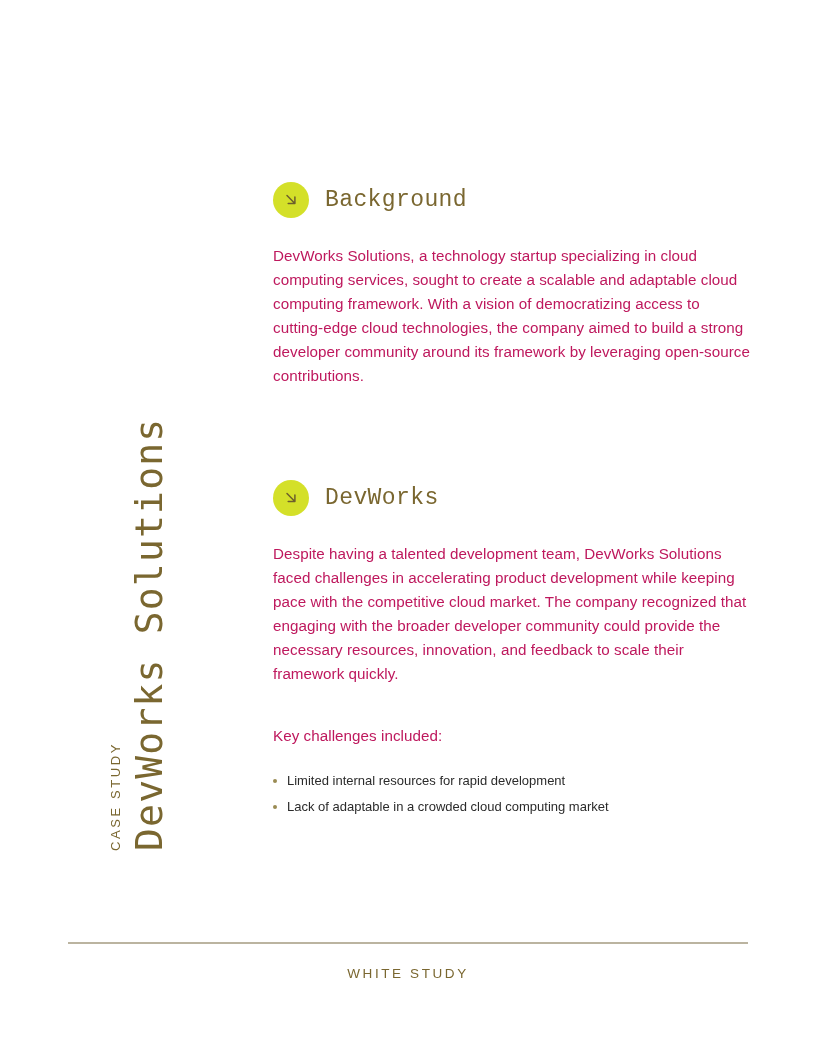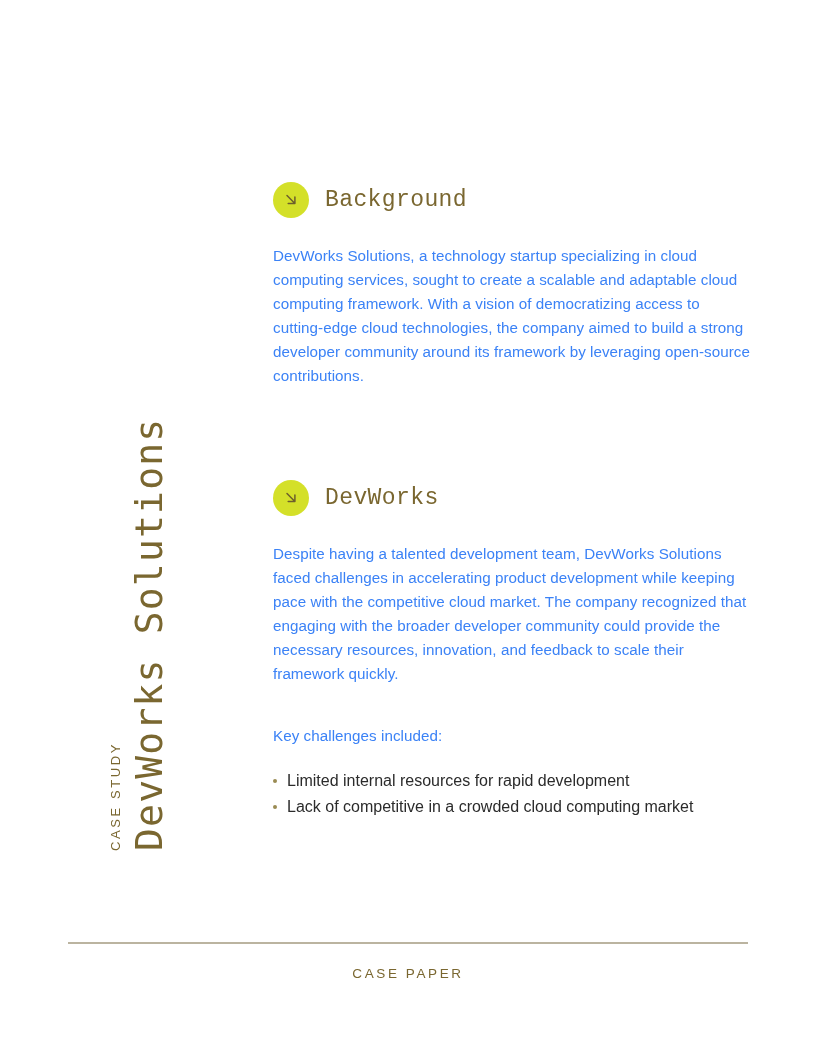--- a/index.html
+++ b/index.html
@@ -113,7 +113,7 @@
     font-family: "Liberation Sans", sans-serif;
     font-size: 15.2px;
     line-height: 24px;
-    color: #3b82f6;
+    color: #be185d;
     letter-spacing: 0.05px;
   }
 

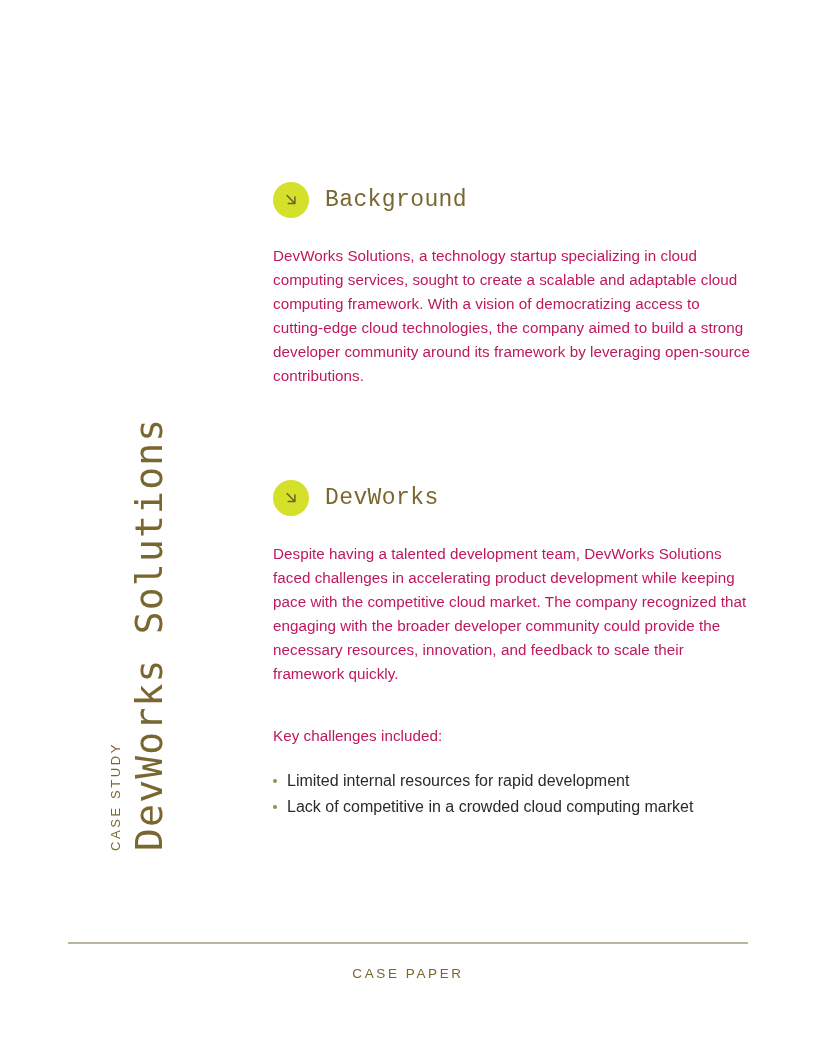--- a/index.html
+++ b/index.html
@@ -132,7 +132,7 @@
     position: relative;
     padding-left: 14px;
     font-family: "Liberation Sans", sans-serif;
-    font-size: 16px;
+    font-size: 13px;
     line-height: 26px;
     color: #2b2b2b;
     margin-bottom: 0px;

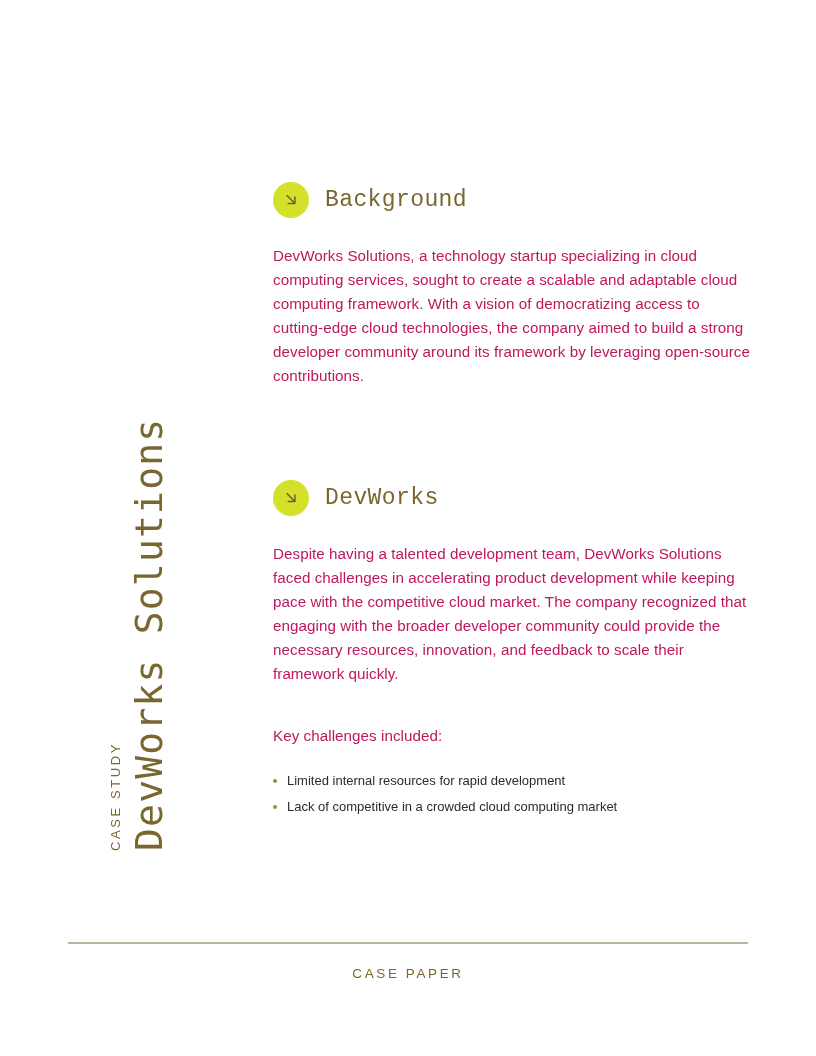--- a/index.html
+++ b/index.html
@@ -230,7 +230,7 @@
         </li>
         <li>
           <span class="dot"></span>
-          <span>Lack of competitive in a crowded cloud computing market</span>
+          <span>Lack of adaptable in a crowded cloud computing market</span>
         </li>
       </ul>
     </div>

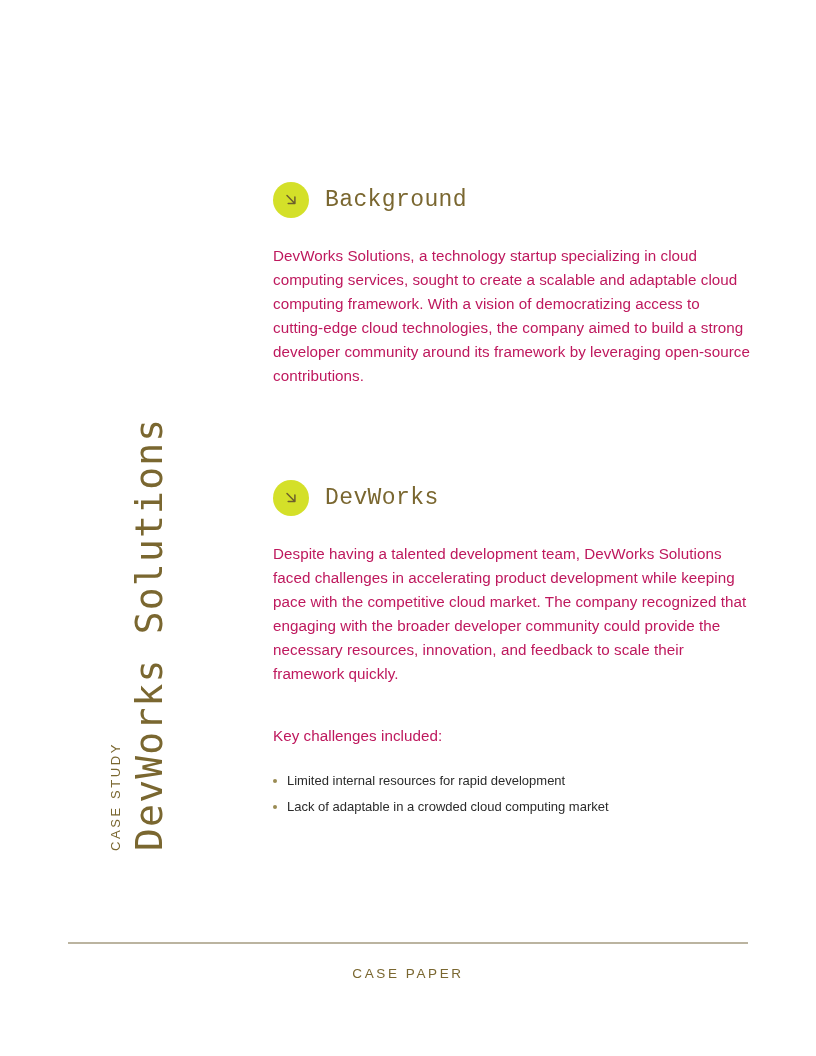--- a/index.html
+++ b/index.html
@@ -238,7 +238,7 @@
 
   <div class="footer">
     <div class="footer-rule"></div>
-    <div class="footer-label">CASE PAPER</div>
+    <div class="footer-label">WHITE STUDY</div>
   </div>
 
 </div>

